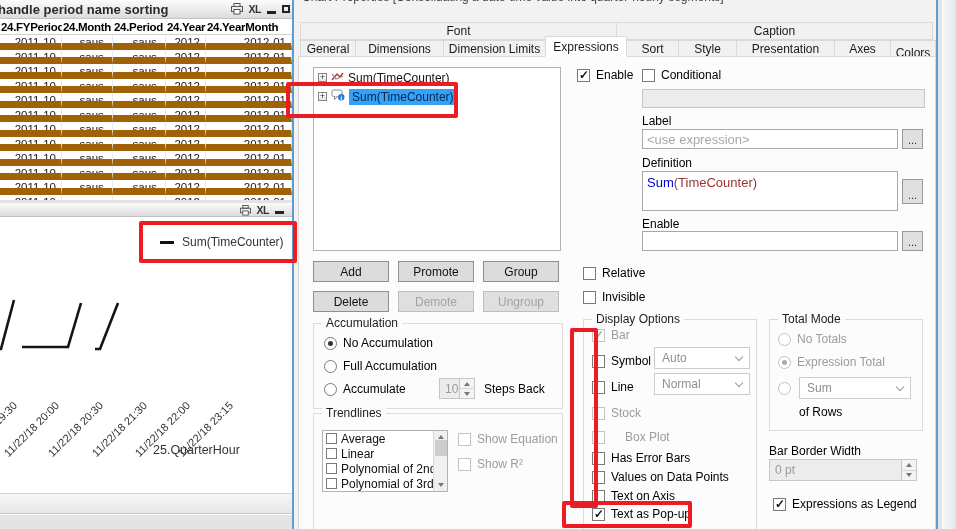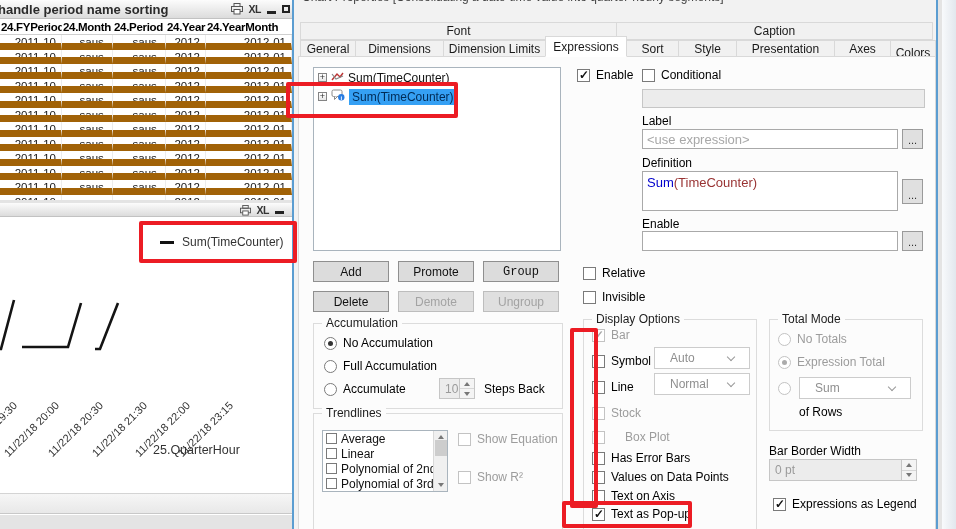--- a/index.html
+++ b/index.html
@@ -342,7 +342,7 @@
 
       <div class="abs btn" style="left:14px;top:204px;width:76px;height:21px;">Add</div>
       <div class="abs btn" style="left:99px;top:204px;width:76px;height:21px;">Promote</div>
-      <div class="abs btn" style="left:184px;top:204px;width:76px;height:21px;font-family:Liberation Mono, monospace;">Group</div>
+      <div class="abs btn" style="left:184px;top:204px;width:76px;height:21px;">Group</div>
       <div class="abs btn" style="left:14px;top:234px;width:76px;height:21px;">Delete</div>
       <div class="abs btn disabled" style="left:99px;top:234px;width:76px;height:21px;">Demote</div>
       <div class="abs btn disabled" style="left:184px;top:234px;width:76px;height:21px;">Ungroup</div>

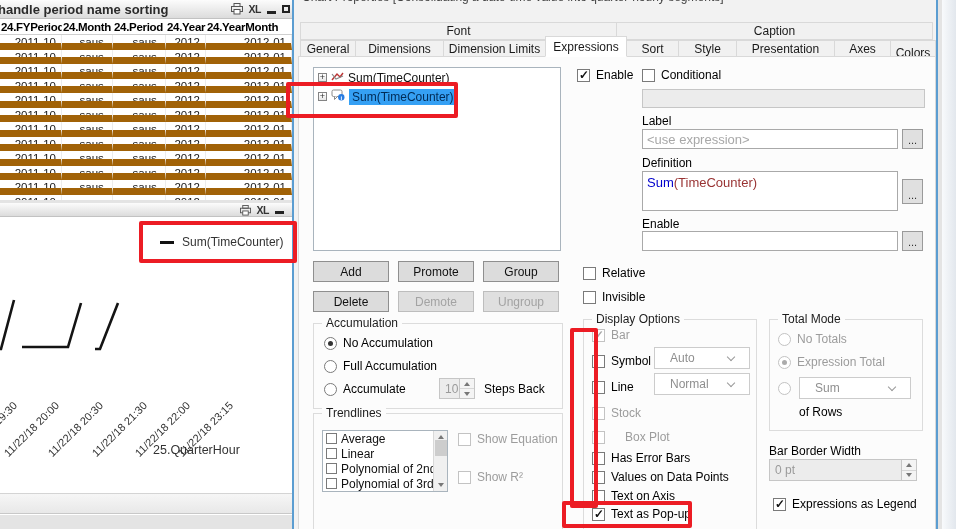--- a/index.html
+++ b/index.html
@@ -82,7 +82,7 @@
             font-size:12px; color:#1d1d1d; white-space:nowrap; }
 
   .combo { border:1px solid #cccccc; background:#fff; color:#8f8f8f; font-size:12px;
-           display:flex; align-items:center; justify-content:space-between; padding:0 15px; }
+           display:flex; align-items:center; justify-content:space-between; padding:0 7px; }
   .chev { width:6px; height:6px; border-right:1.5px solid #999; border-bottom:1.5px solid #999;
           transform:rotate(45deg); margin-top:-3px; flex:none; }
 

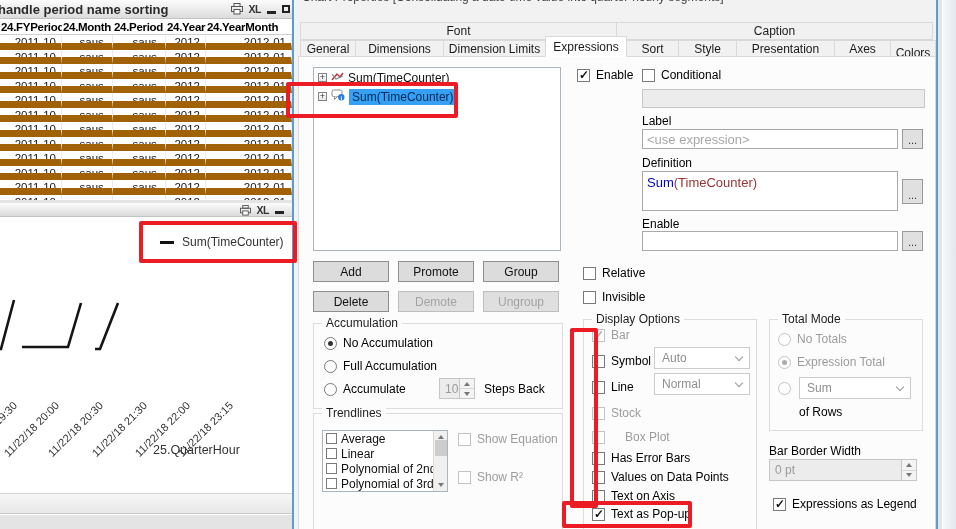--- a/index.html
+++ b/index.html
@@ -413,7 +413,7 @@
           <span class="cb disabled"></span>
           <span class="lbl dis-lbl">Show Equation</span>
         </div>
-        <div class="ctl-row" style="left:144px;top:56px;justify-content:flex-end;">
+        <div class="ctl-row" style="left:144px;top:43px;justify-content:flex-end;">
           <span class="cb disabled"></span>
           <span class="lbl dis-lbl">Show R²</span>
         </div>

